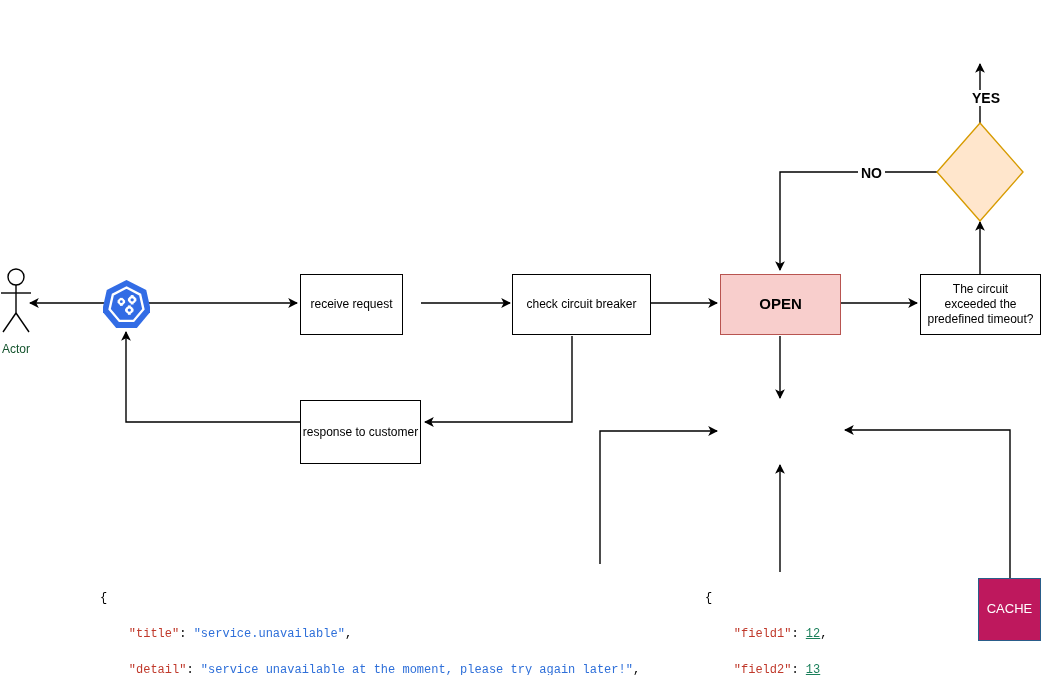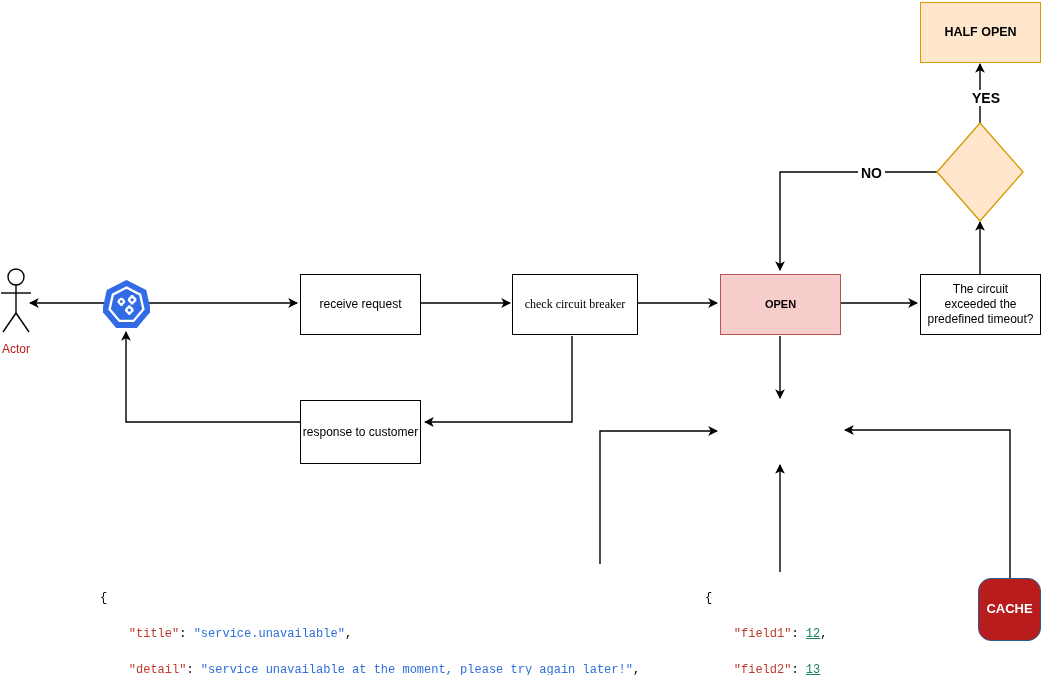--- a/index.html
+++ b/index.html
@@ -181,9 +181,6 @@
     <span>OPEN</span>
   </div>
 
-  <div class="node halfopen-box" style="left:920px; top:2px; width:121px; height:61px;">
-    <span>HALF OPEN</span>
-  </div>
 
   <div class="node plain-box" style="left:920px; top:274px; width:121px; height:61px; padding:14px 6px;">
     <span>The circuit exceeded the predefined timeout?</span>

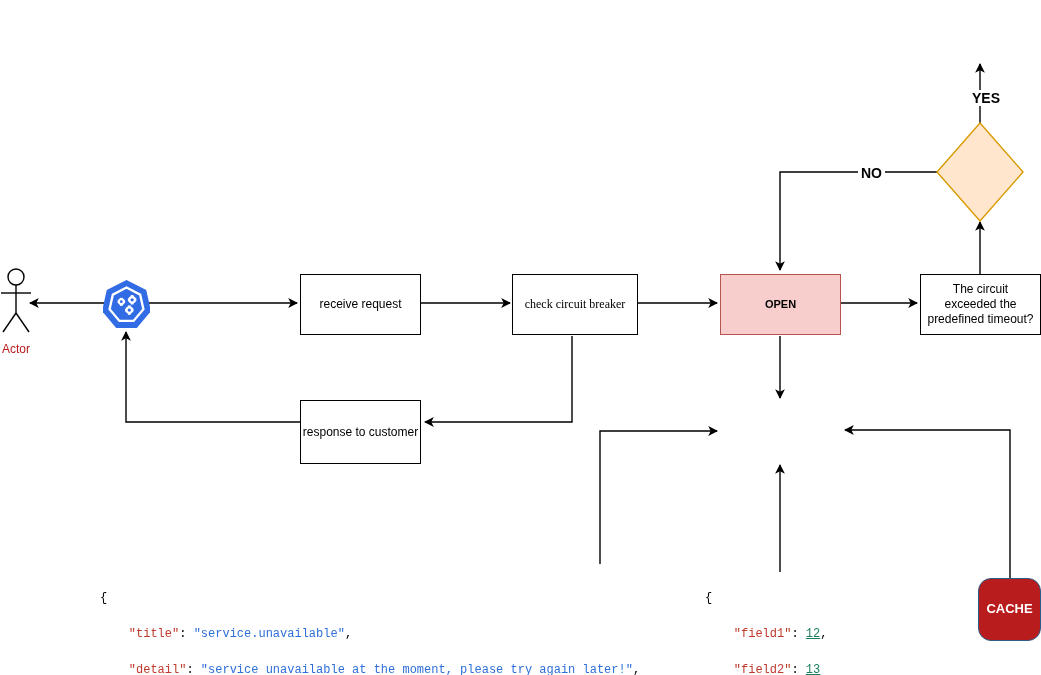--- a/index.html
+++ b/index.html
@@ -169,7 +169,7 @@
     </g>
   </svg>
 
-  <div class="node plain-box" style="left:300px; top:274px; width:121px; height:61px;">
+  <div class="node plain-box" style="left:300px; top:274px; width:103px; height:61px;">
     <span>receive request</span>
   </div>
 

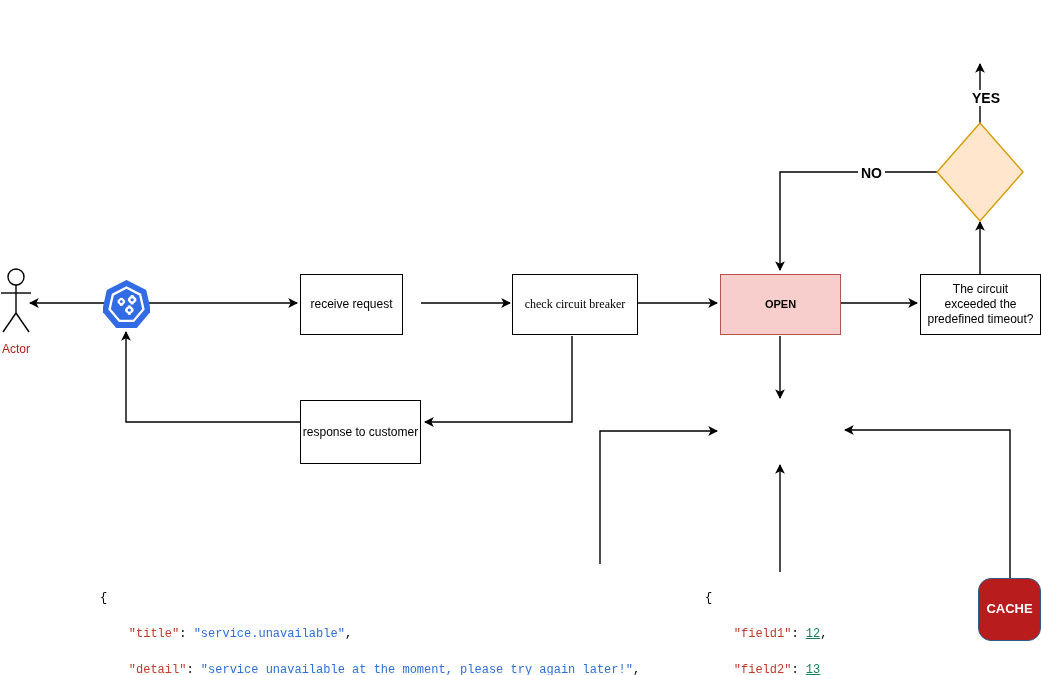--- a/index.html
+++ b/index.html
@@ -173,7 +173,7 @@
     <span>receive request</span>
   </div>
 
-  <div class="node plain-box" style="left:512px; top:274px; width:126px; height:61px;font-family:Liberation Serif, serif;">
+  <div class="node plain-box" style="left:512px; top:274px; width:139px; height:61px;">
     <span>check circuit breaker</span>
   </div>
 

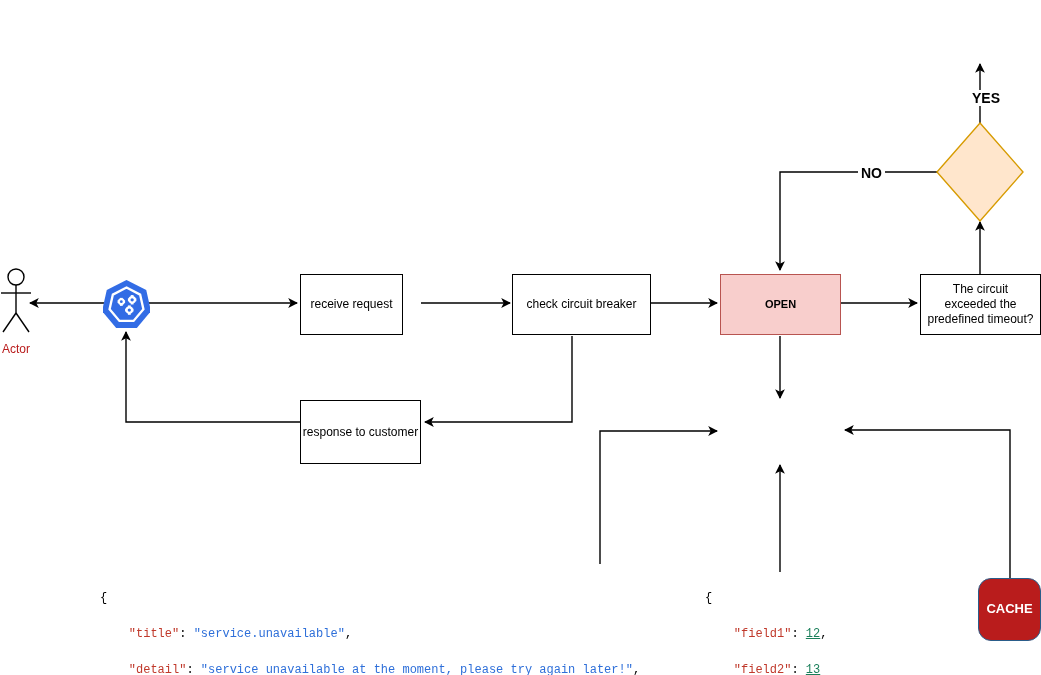--- a/index.html
+++ b/index.html
@@ -42,7 +42,7 @@
     background: #f8cecc;
     border: 1px solid #b85450;
     font-weight: bold;
-    font-size: 11px;
+    font-size: 15px;
   }
   .halfopen-box {
     background: #ffe6cc;

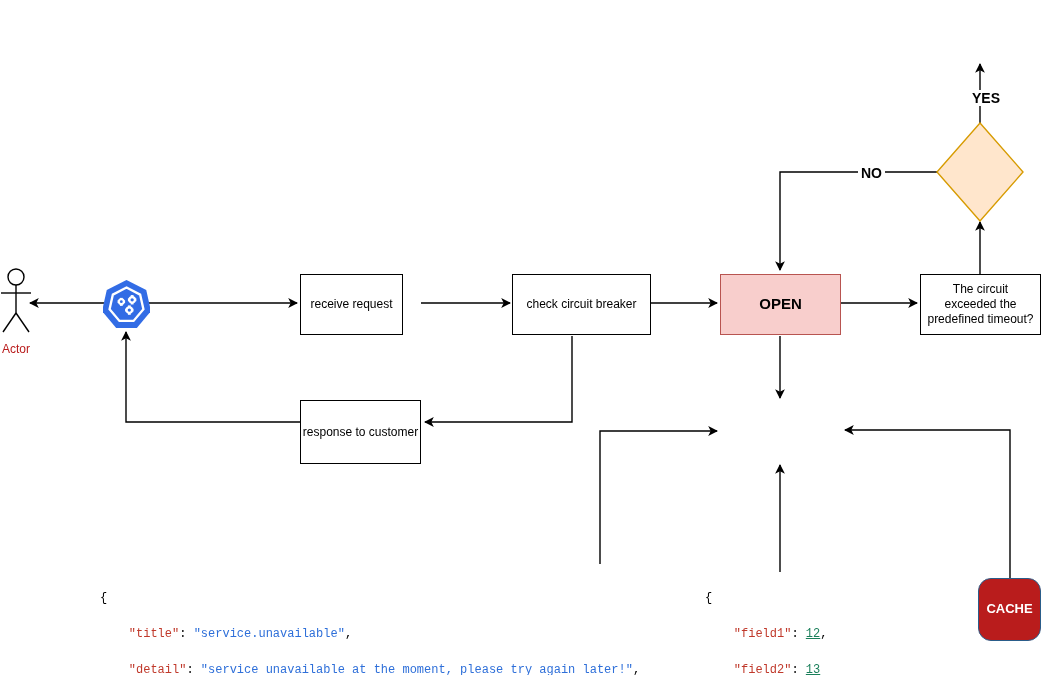--- a/index.html
+++ b/index.html
@@ -73,7 +73,7 @@
   .actor-label {
     position: absolute;
     font-size: 12px;
-    color: #b91c1c;
+    color: #14532d;
     white-space: nowrap;
   }
   .code-block {

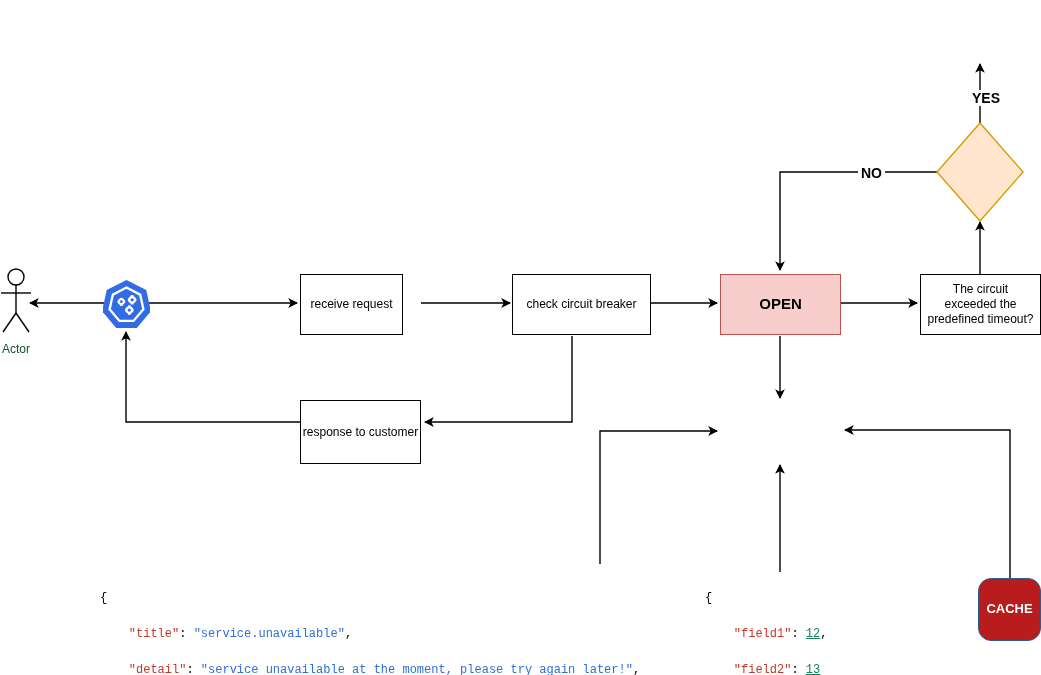--- a/index.html
+++ b/index.html
@@ -51,12 +51,12 @@
     font-size: 12.5px;
   }
   .cache-box {
-    background: #b91c1c;
+    background: #be185d;
     border: 1px solid #2a5d8a;
-    border-radius: 13px;
+    border-radius: 0;
     color: #ffffff;
     font-size: 13px;
-    font-weight: bold;
+    font-weight: normal;
   }
   .diamond-wrap {
     position: absolute;

